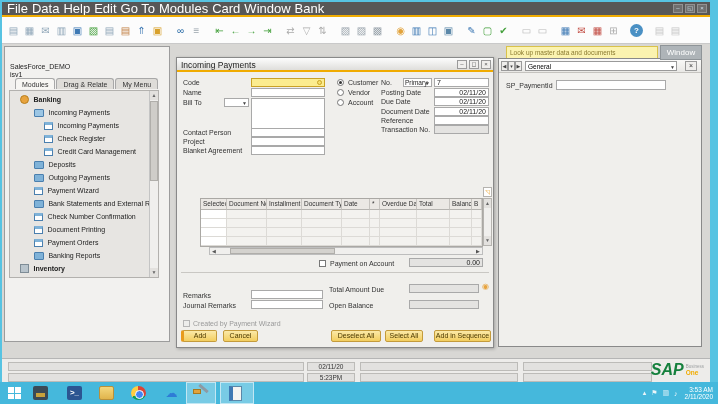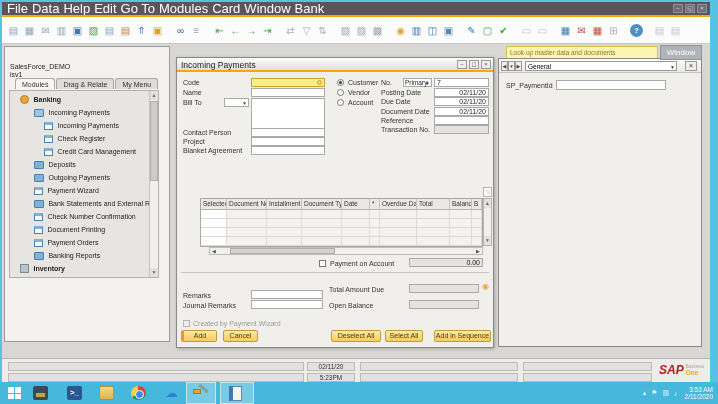--- a/index.html
+++ b/index.html
@@ -98,7 +98,7 @@
   .statusbar { position:absolute; left:0; top:356px; width:100%; height:24px; background:#EDECEA; border-top:1px solid #B5B5B5; }
   .sb-fld { position:absolute; height:9px; background:#E2E1DF; border:1px solid #BCBBB8; font-size:6.5px; color:#333; text-align:center; line-height:7px; }
   .sap-logo { position:absolute; right:6px; top:5px; display:flex; align-items:flex-start; }
-  .sap-word { font-size:12px; font-weight:bold; font-style:italic; color:#b91c1c; line-height:12px; }
+  .sap-word { font-size:16px; font-weight:bold; font-style:italic; color:#15803d; line-height:12px; }
   .sap-sub { margin-left:2px; display:flex; flex-direction:column; }
   .sap-sub .b { font-size:4.5px; color:#9FA2A4; }
   .sap-sub .o { font-size:6.5px; font-weight:bold; color:#F0AB00; }

